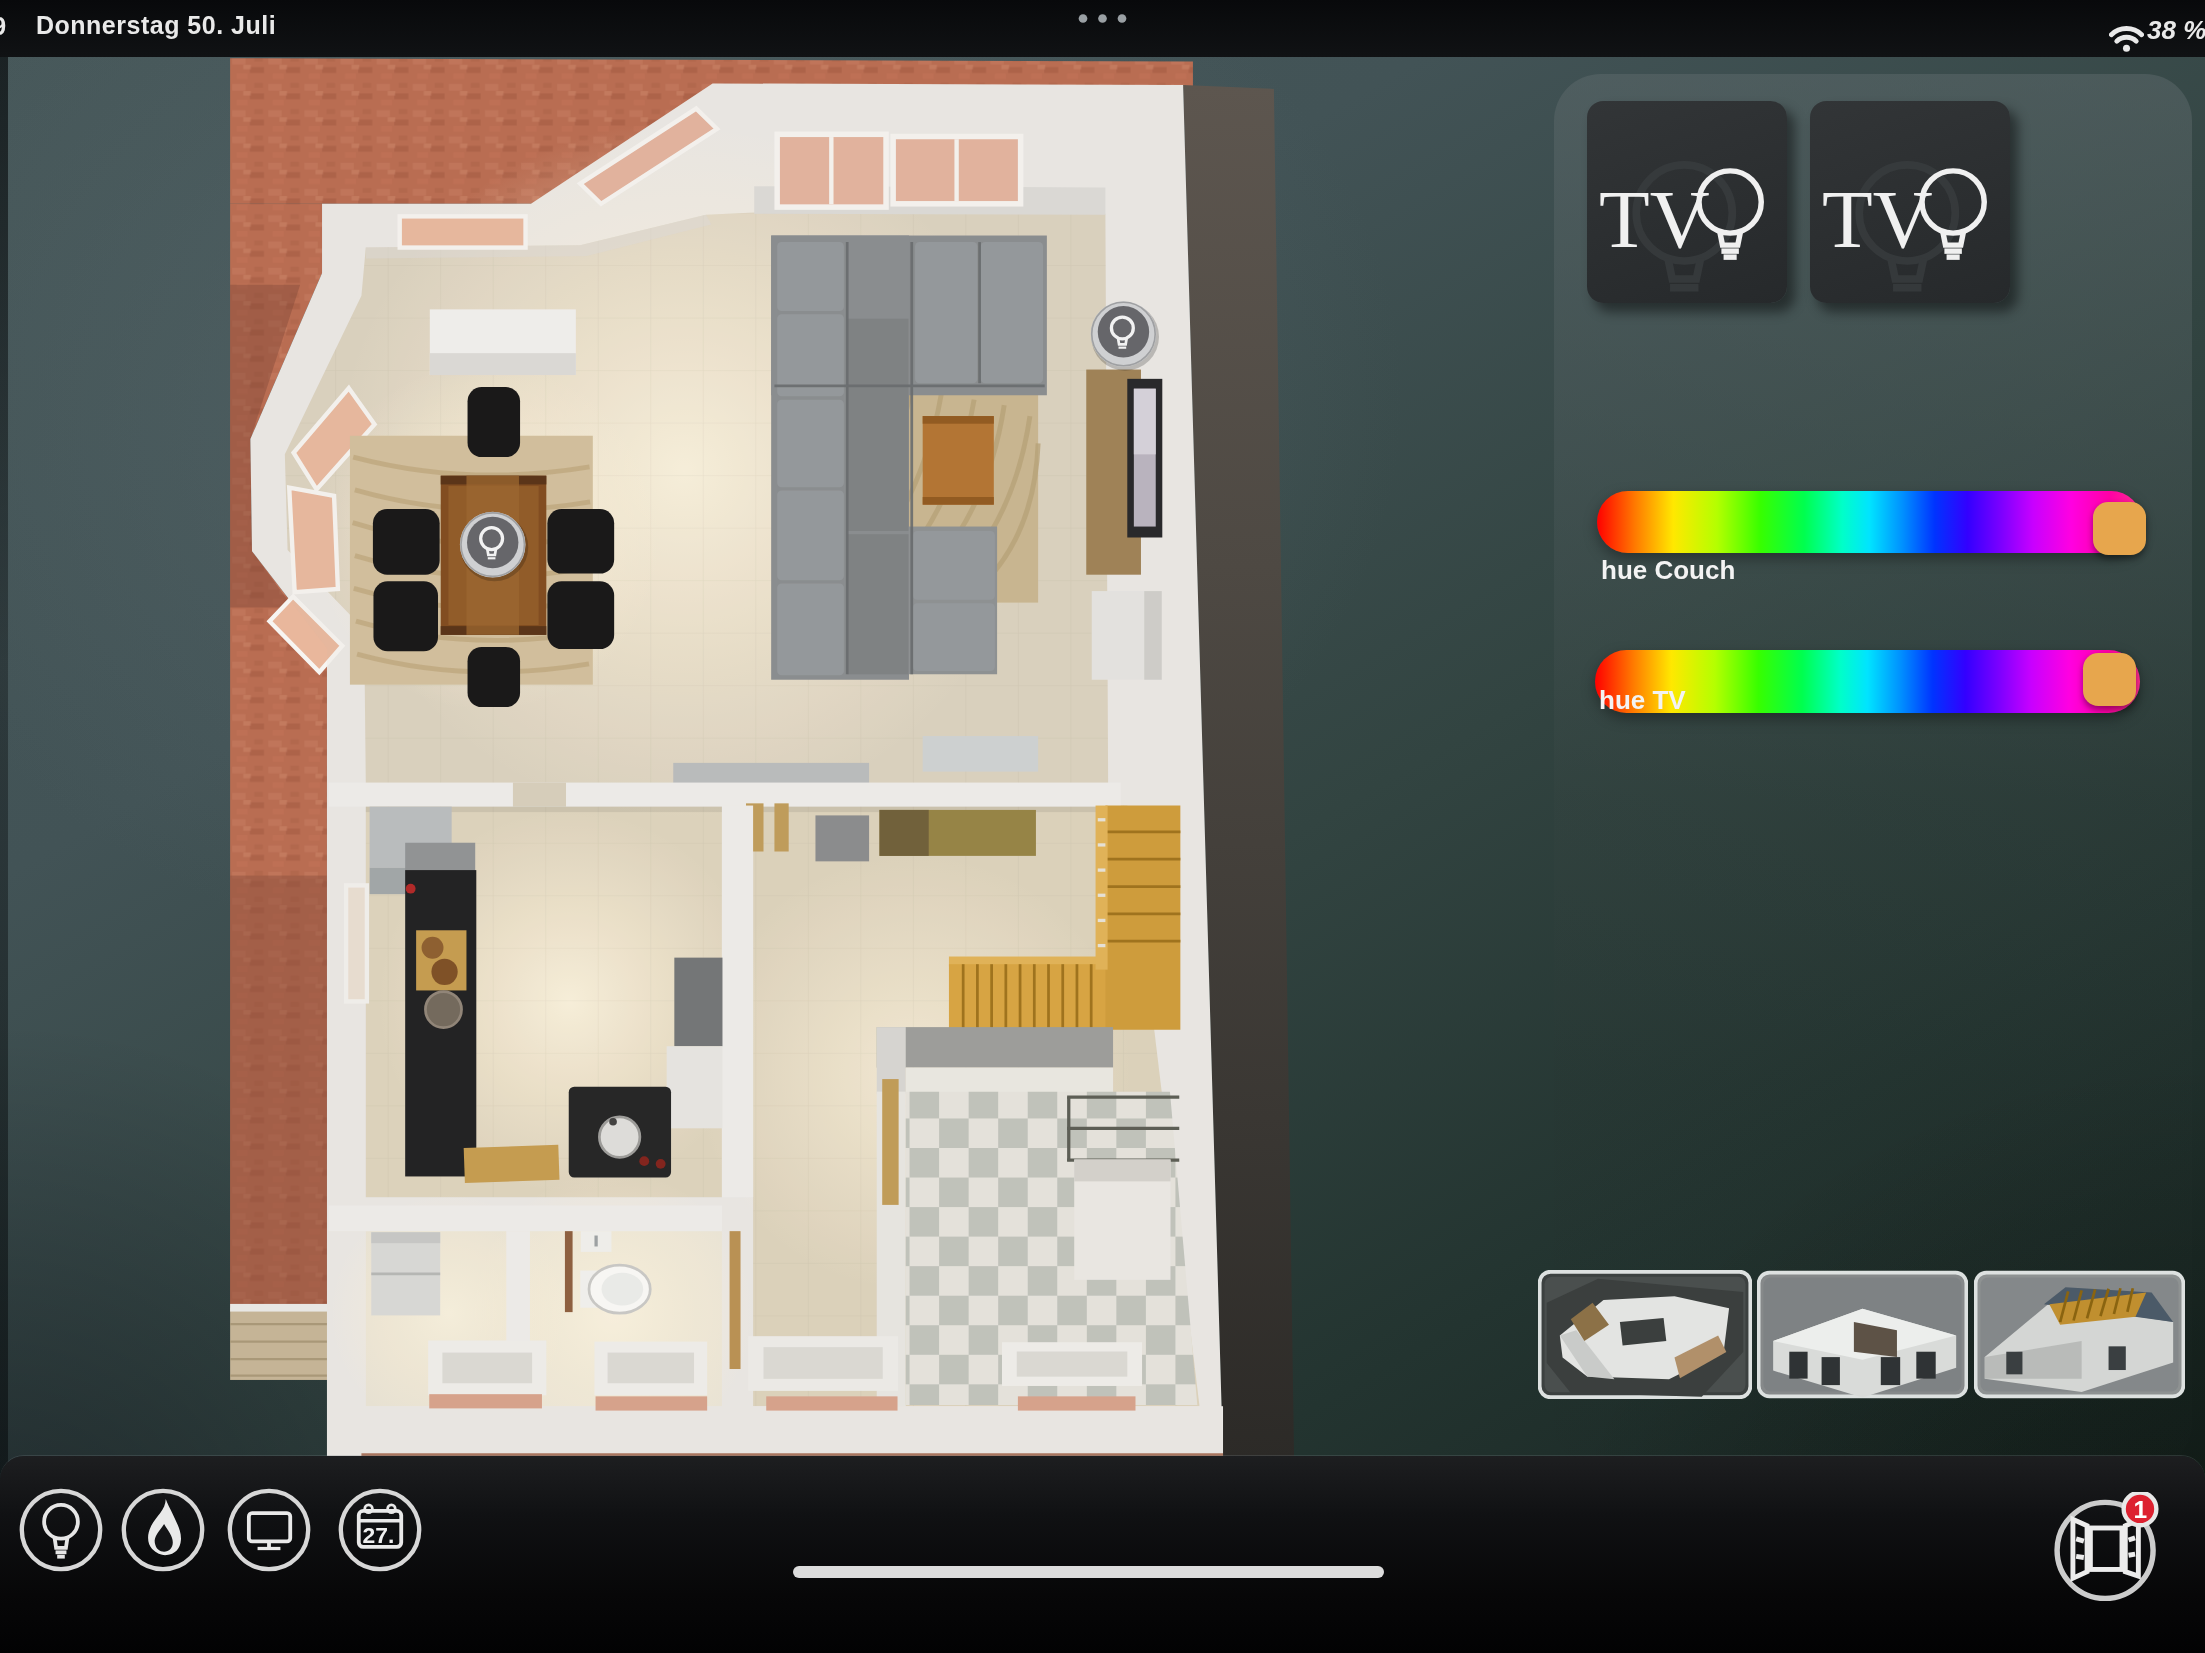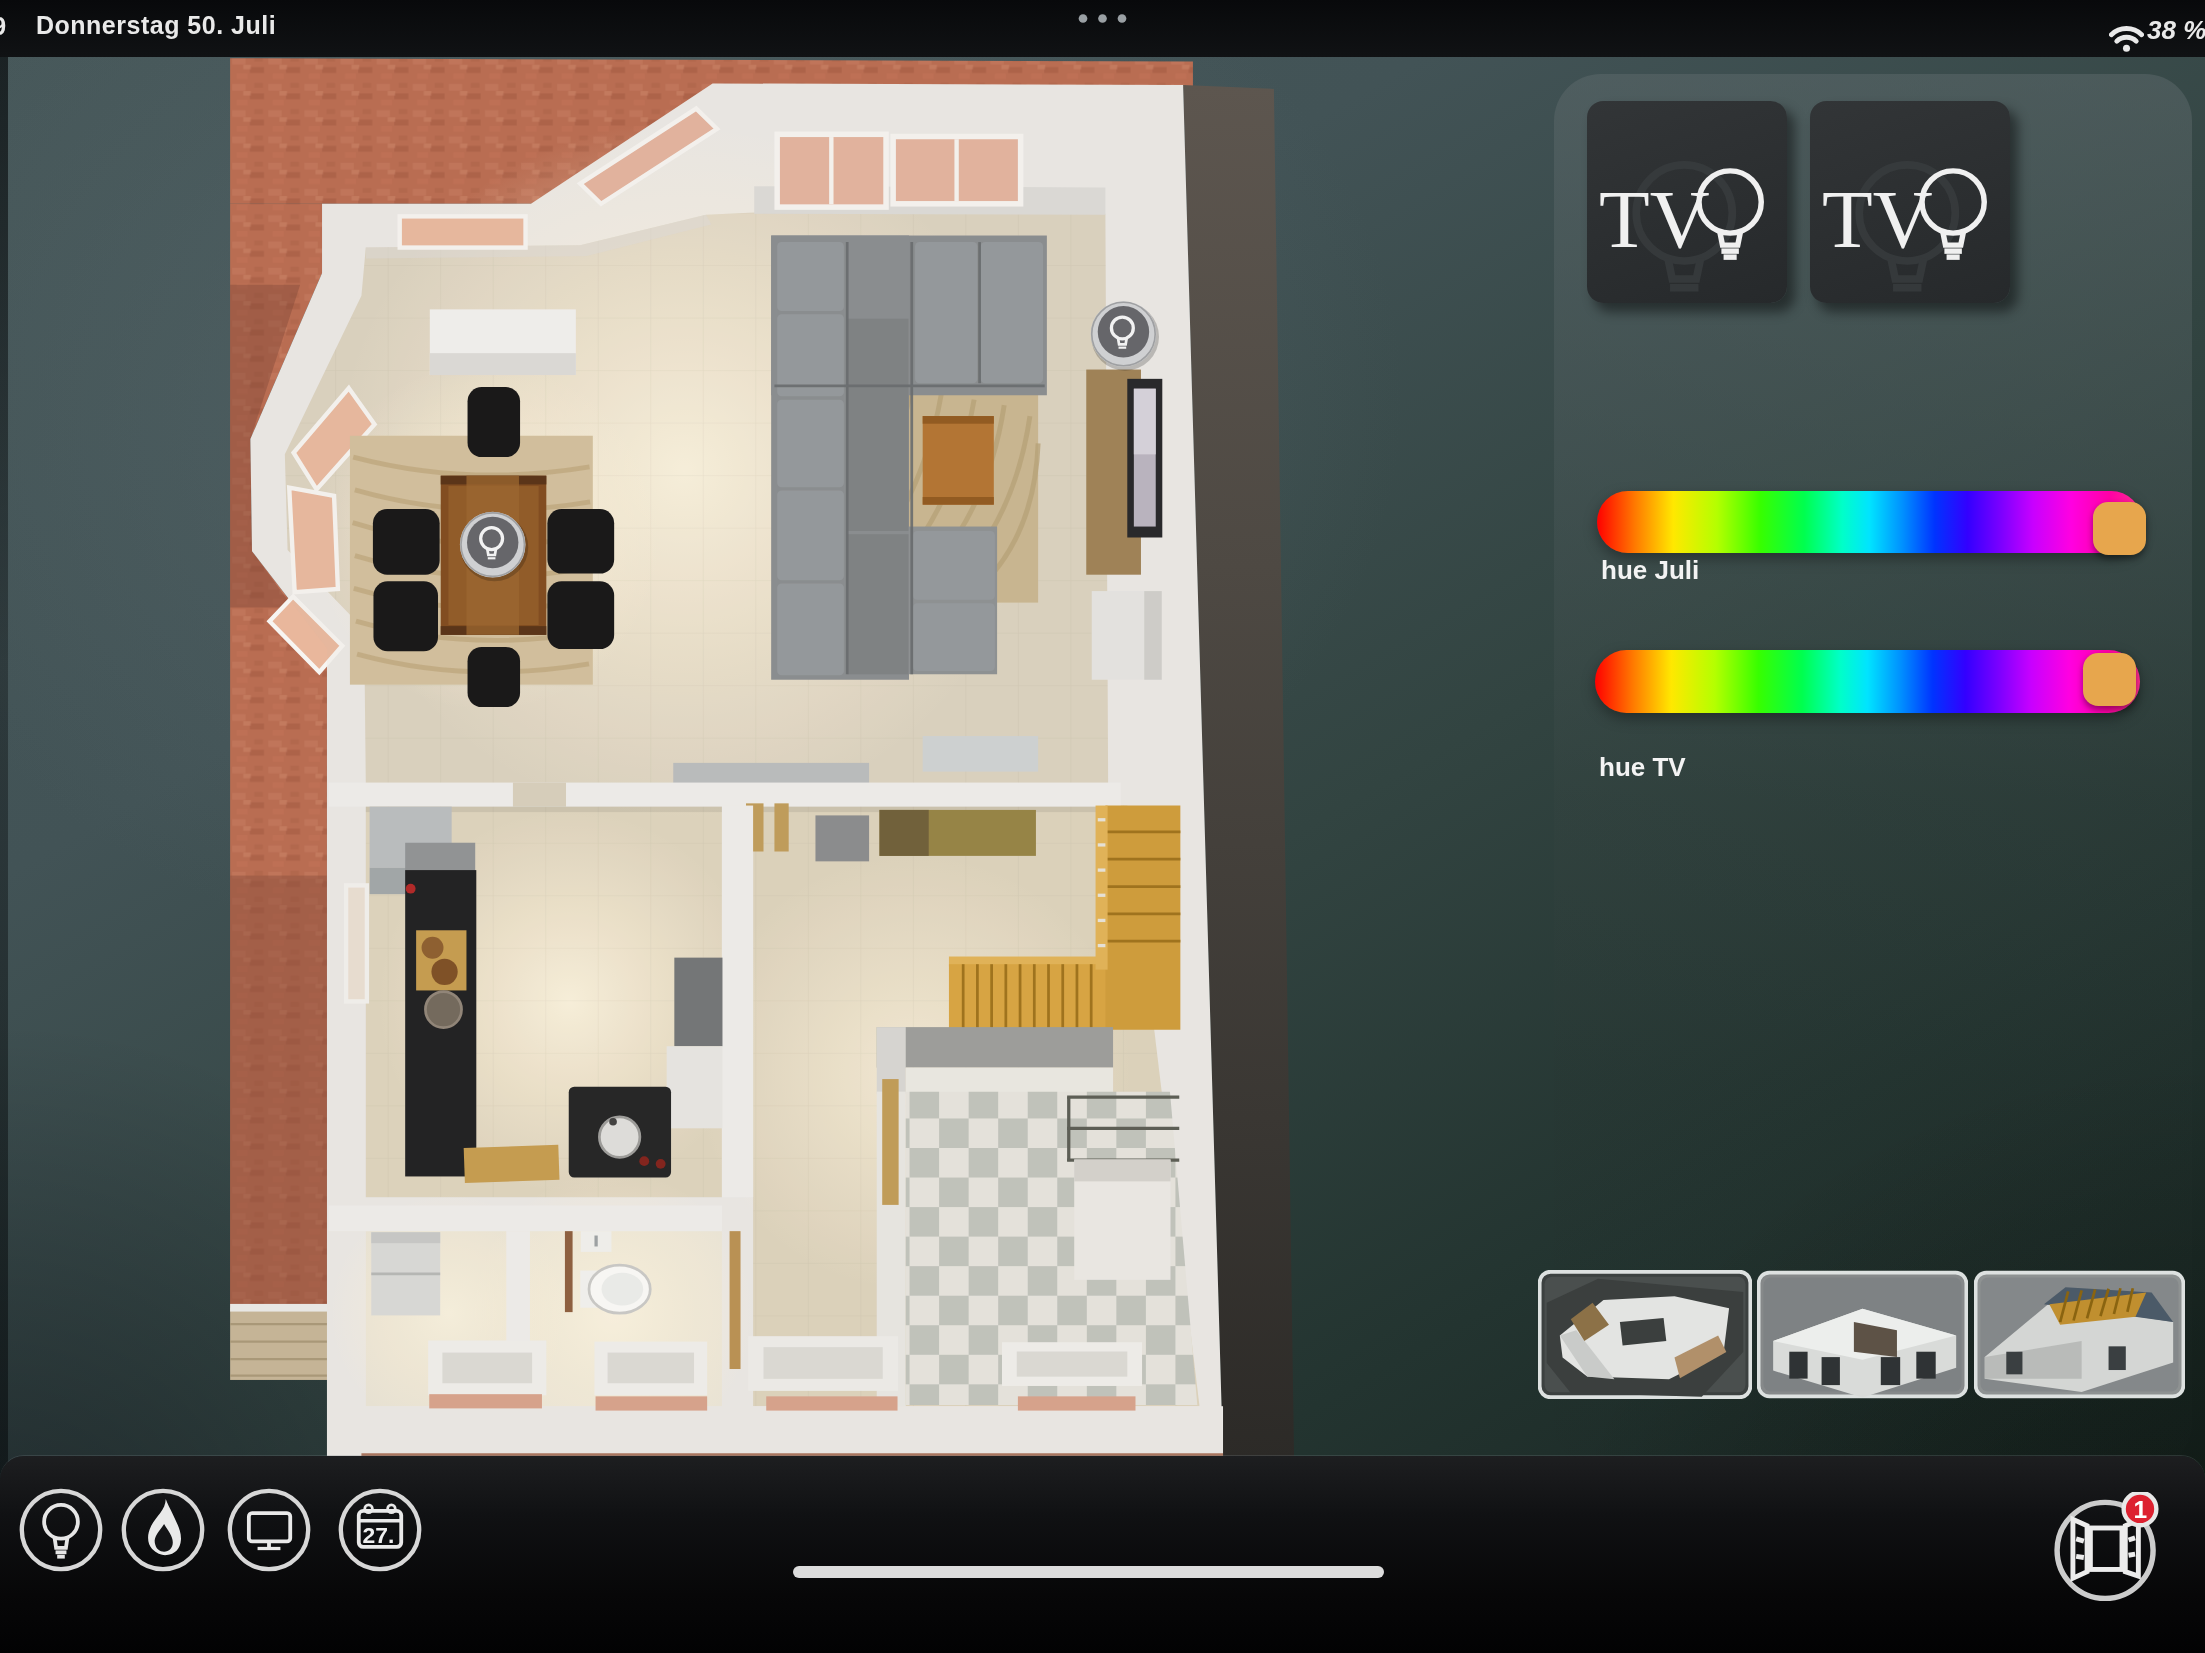--- a/index.html
+++ b/index.html
@@ -459,7 +459,7 @@
 
   <div class="abs" style="left:2093px;top:502px;width:53px;height:53px;border-radius:15.3px;background:#e7a64d;box-shadow:0 3.3px 6.6px rgba(0,0,0,0.4);"></div>
 
-  <div class="abs" style="left:1601px;top:555px;color:#f3f3f3;font-size:26px;font-weight:bold;">hue Juli</div>
+  <div class="abs" style="left:1601px;top:555px;color:#f3f3f3;font-size:26px;font-weight:bold;">hue Couch</div>
 
   <div class="abs" style="left:1595px;top:650px;width:545px;height:63px;border-radius:32px;
        background:linear-gradient(90deg,#ff0000 0%,#ff7a00 7%,#ffe800 14%,#b4ff00 22%,#37ff00 30%,#00ff4e 38%,#00ffc8 45%,#00e4ff 50%,#0091ff 56%,#0033ff 62%,#3300ff 68%,#7a00ff 74%,#c800ff 80%,#ff00e1 87%,#ff00a5 94%,#ff2d8d 100%);

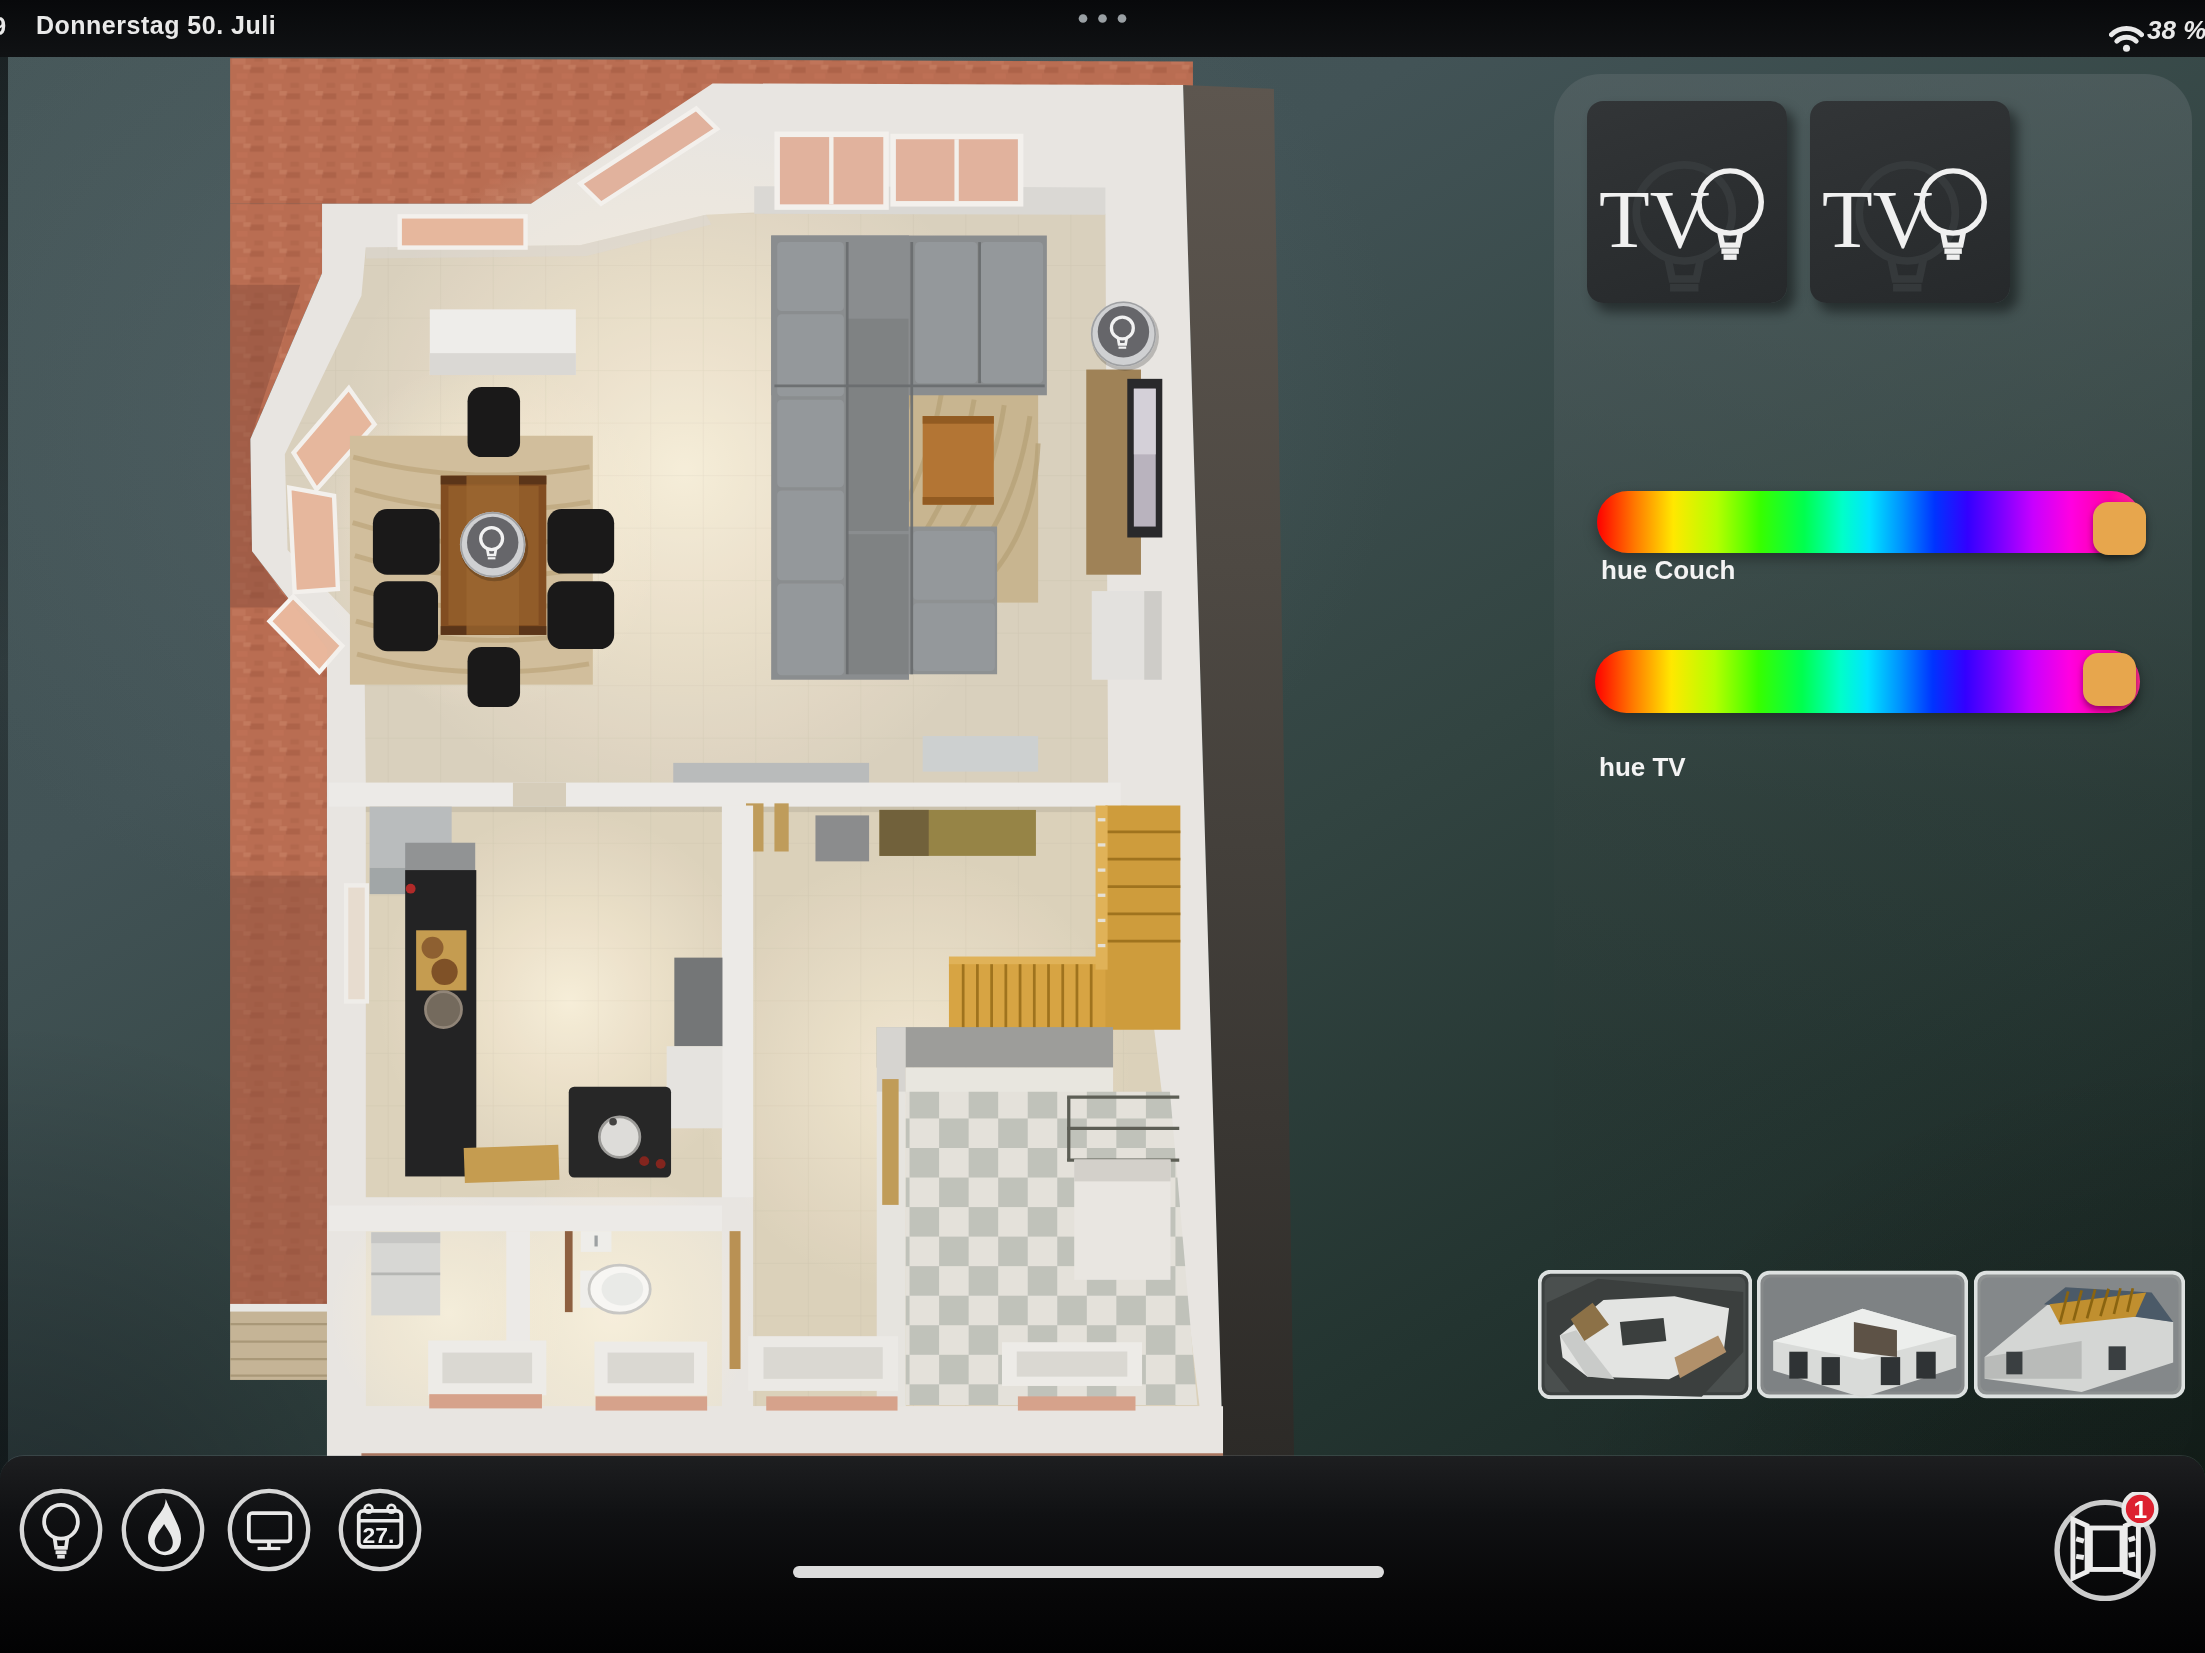--- a/index.html
+++ b/index.html
@@ -467,7 +467,7 @@
 
   <div class="abs" style="left:2083px;top:653px;width:53px;height:53px;border-radius:15.3px;background:#e7a64d;box-shadow:0 3.3px 6.6px rgba(0,0,0,0.4);"></div>
 
-  <div class="abs" style="left:1599px;top:752px;color:#f3f3f3;font-size:26px;font-weight:bold;">hue TV</div>
+  <div class="abs" style="left:1599px;top:685px;color:#f3f3f3;font-size:26px;font-weight:bold;">hue TV</div>
 
   <svg class="abs" style="left:1538px;top:1270px;" width="214" height="129" viewBox="0 0 392 236">
     <rect x="3" y="3" width="386" height="230" rx="20" fill="#3c4140" stroke="#dde1e0" stroke-width="7"></rect>

